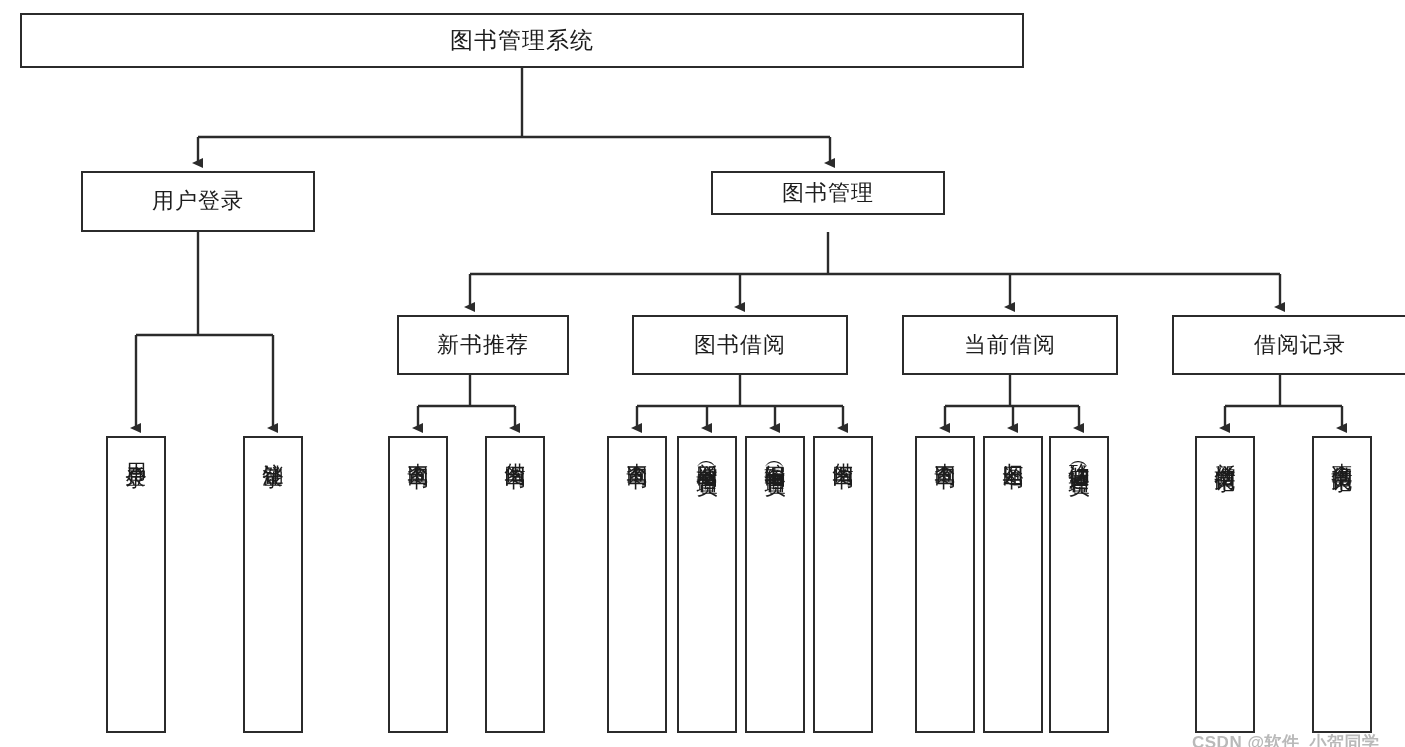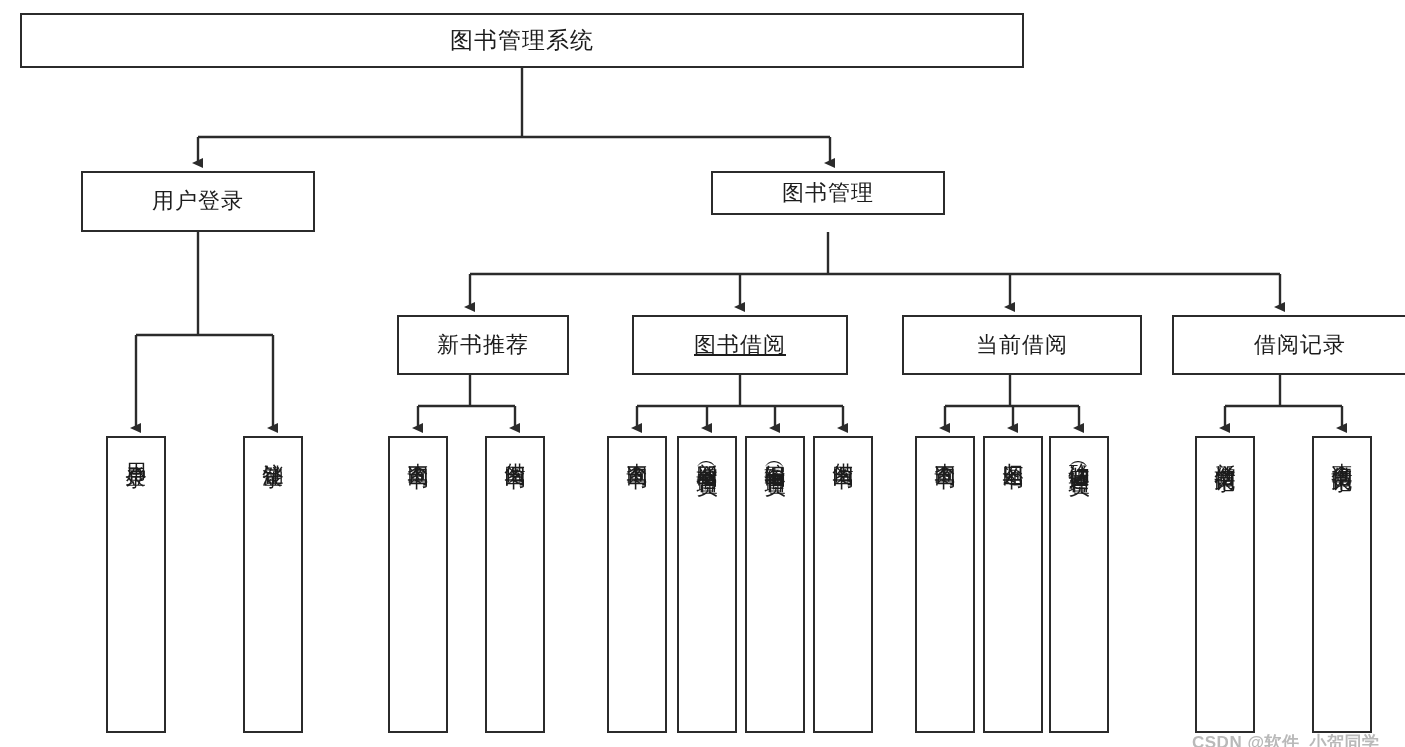--- a/index.html
+++ b/index.html
@@ -136,7 +136,7 @@
   <div class="node horiz" style="left:366px; top:315px; width:172px; height:60px;margin-left:31px;">
     <span>新书推荐</span>
   </div>
-  <div class="node horiz" style="left:632px; top:315px; width:216px; height:60px;text-decoration:underline;">
+  <div class="node horiz" style="left:632px; top:315px; width:216px; height:60px;">
     <span>图书借阅</span>
   </div>
   <div class="node horiz" style="left:902px; top:315px; width:240px; height:60px;">

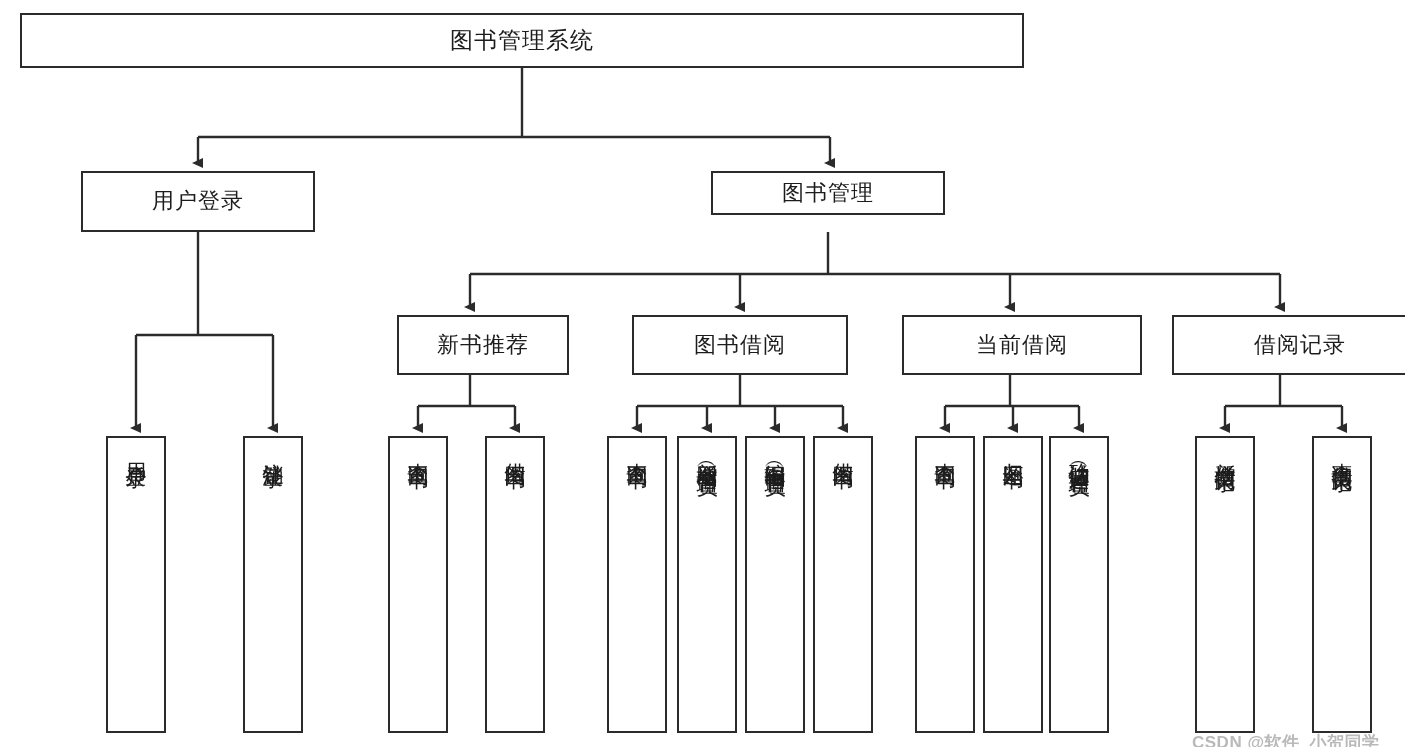--- a/index.html
+++ b/index.html
@@ -139,7 +139,7 @@
   <div class="node horiz" style="left:632px; top:315px; width:216px; height:60px;">
     <span>图书借阅</span>
   </div>
-  <div class="node horiz" style="left:902px; top:315px; width:240px; height:60px;">
+  <div class="node horiz" style="left:902px; top:315px; width:216px; height:60px;">
     <span>当前借阅</span>
   </div>
   <div class="node horiz" style="left:1172px; top:315px; width:256px; height:60px;">

